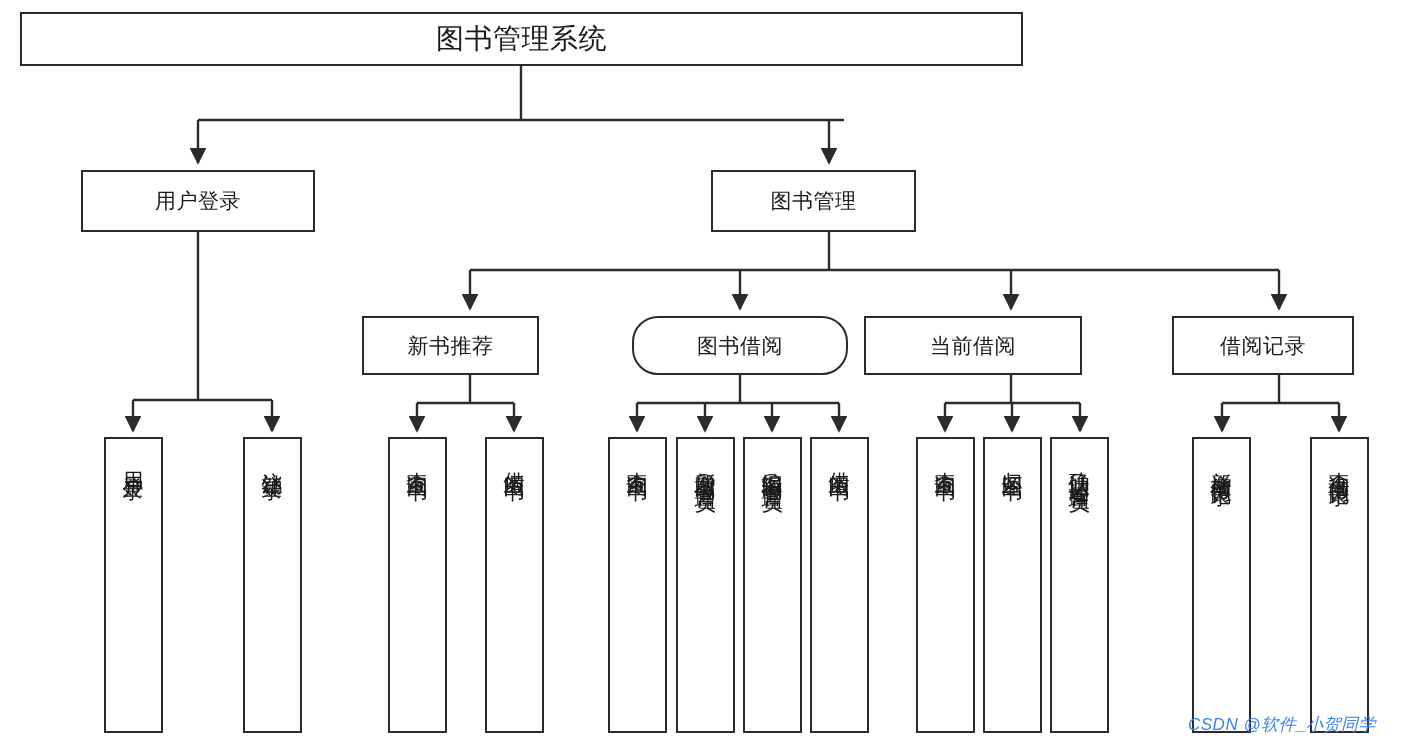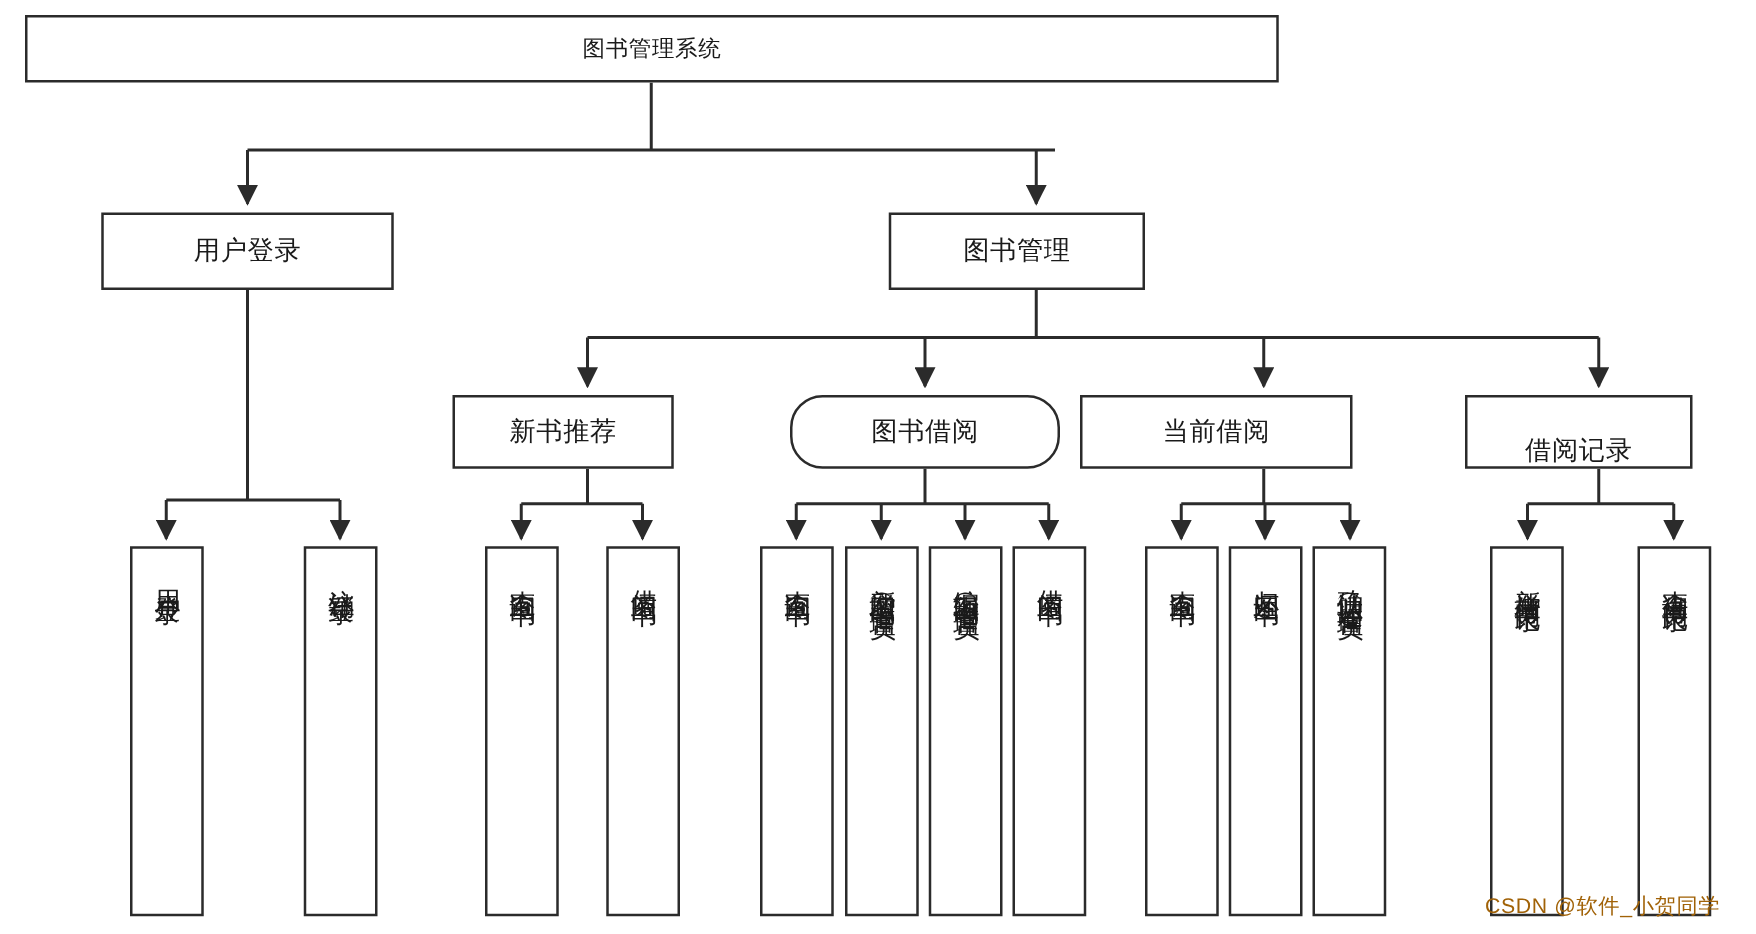--- a/index.html
+++ b/index.html
@@ -57,7 +57,7 @@
     letter-spacing: 3px;
     line-height: 1;
   }
-  .node.root .label { font-size: 18px; }
+  .node.root .label { font-size: 28px; }
   .watermark {
     position: absolute;
     left: 1188px;

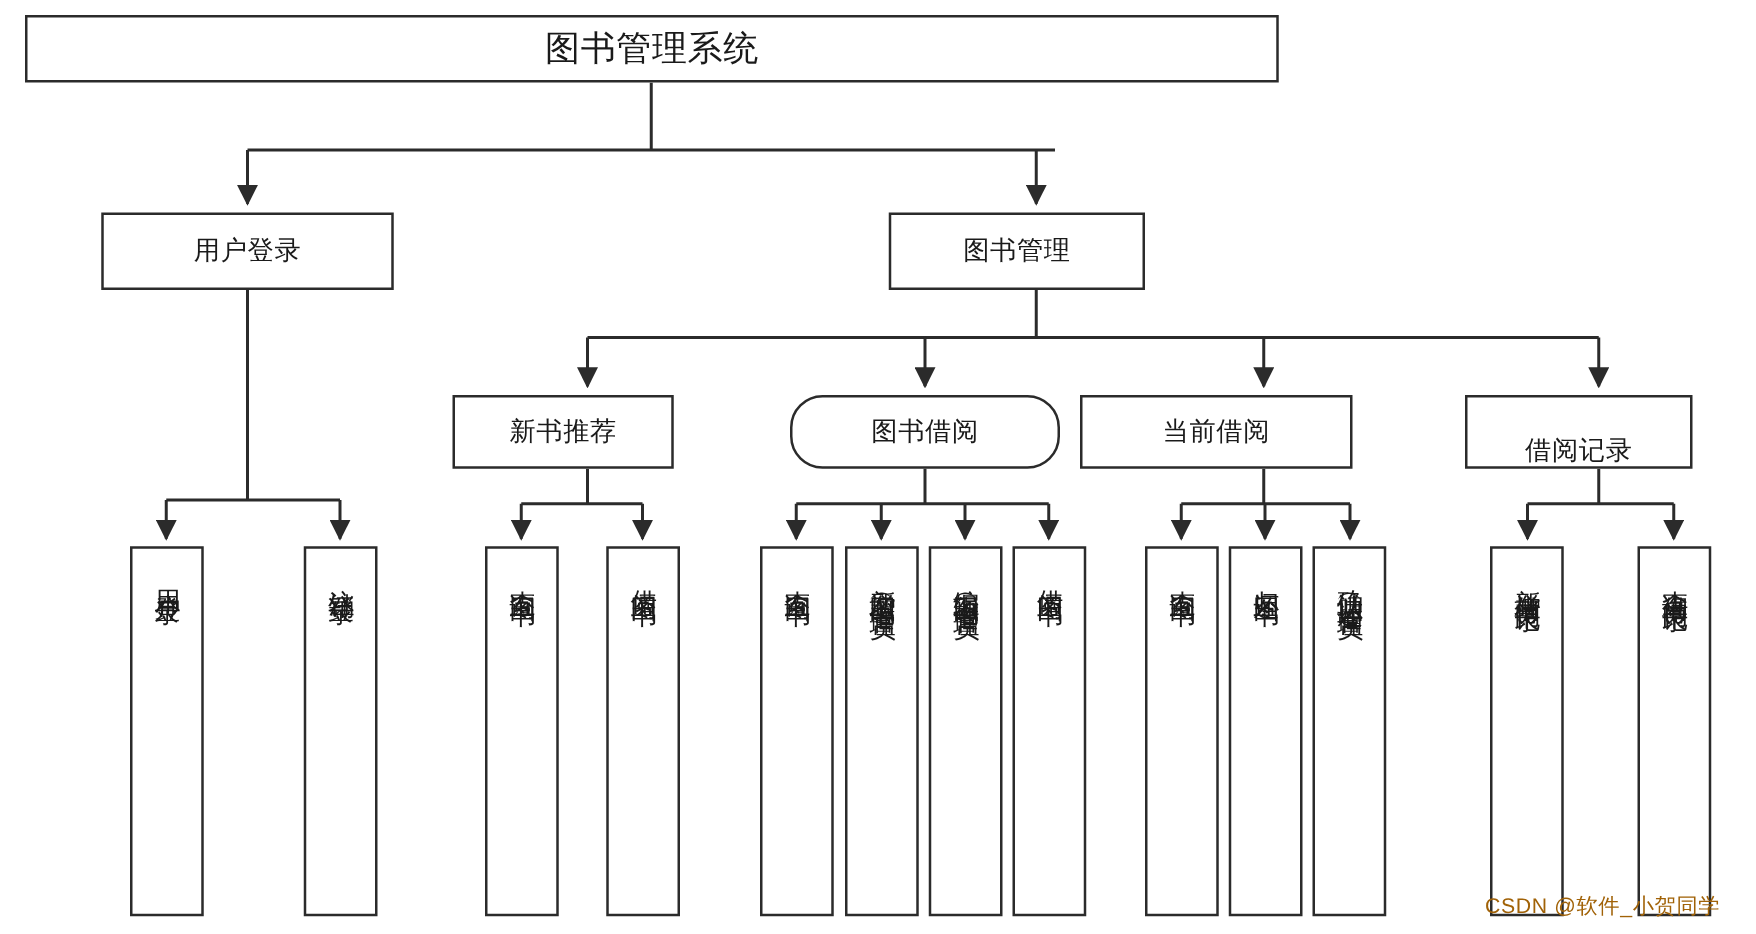--- a/index.html
+++ b/index.html
@@ -143,7 +143,7 @@
   <div class="node horiz" style="left:864px; top:316px; width:218px; height:59px;">
     <span class="label">当前借阅</span>
   </div>
-  <div class="node horiz" style="left:1172px; top:316px; width:182px; height:59px;align-items:flex-end;">
+  <div class="node horiz" style="left:1172px; top:316px; width:182px; height:59px;">
     <span class="label">借阅记录</span>
   </div>
 

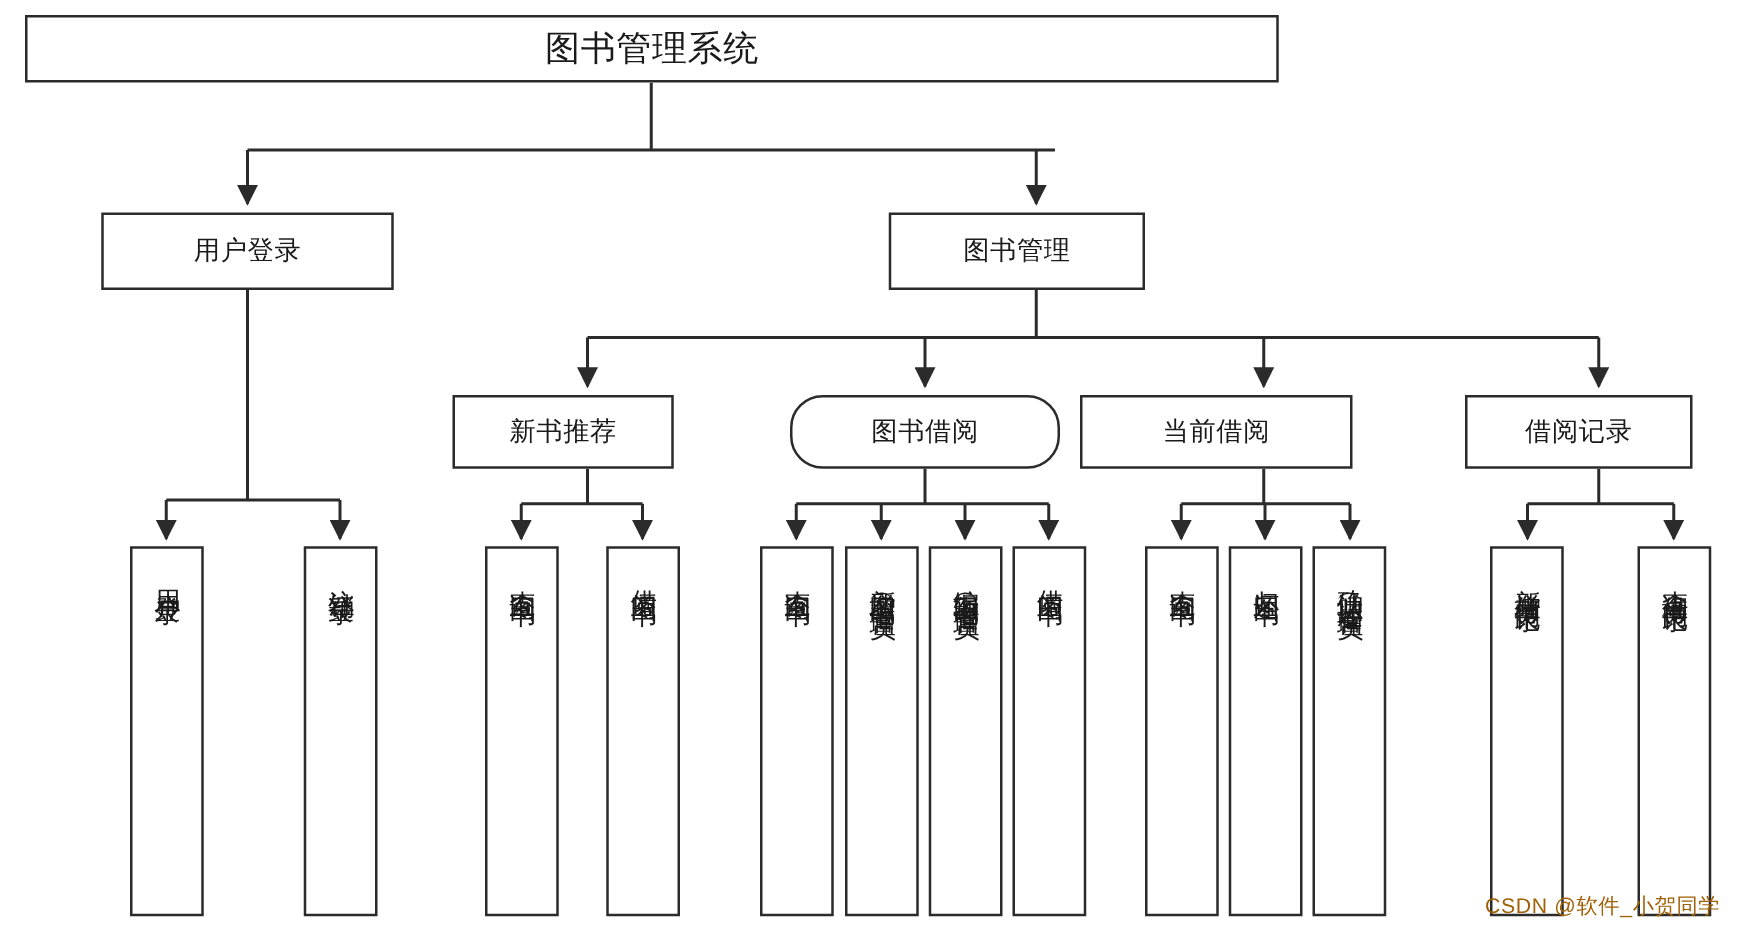--- a/index.html
+++ b/index.html
@@ -63,9 +63,10 @@
     left: 1188px;
     top: 713px;
     font-size: 17px;
-    color: #a16207;
+    color: #3b82f6;
     white-space: nowrap;
     letter-spacing: 0.5px;
+    font-style: italic;
   }
 </style>
 </head>

